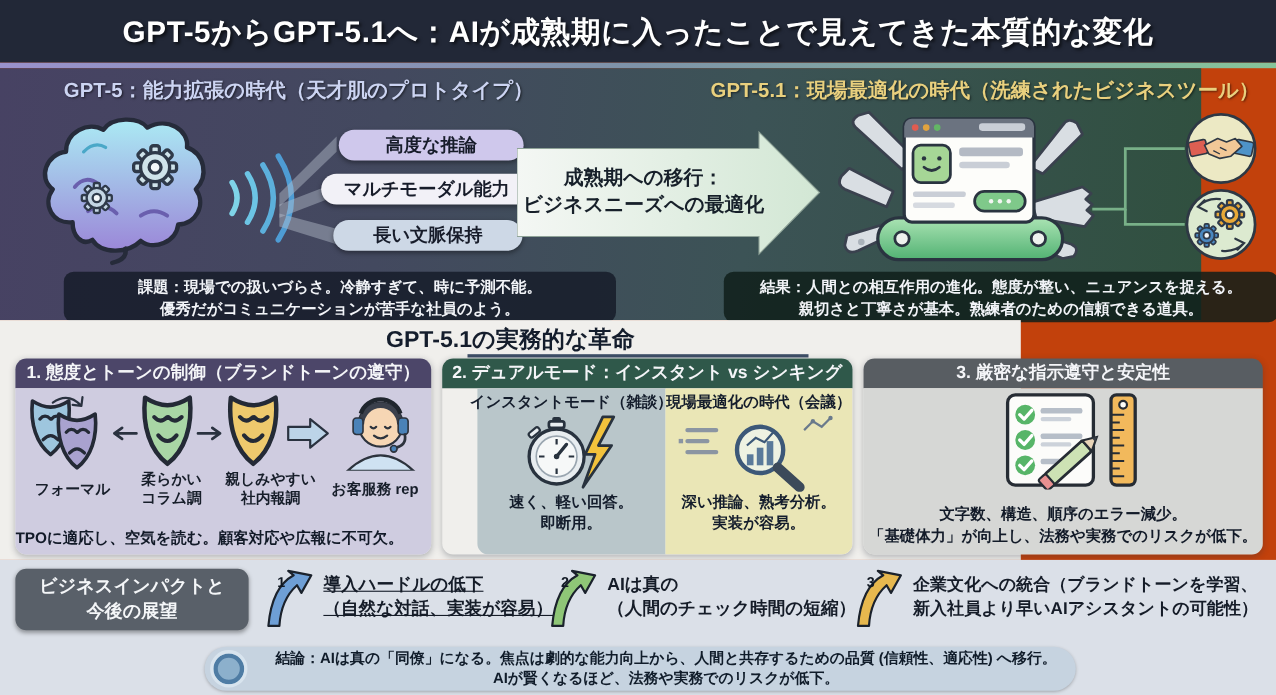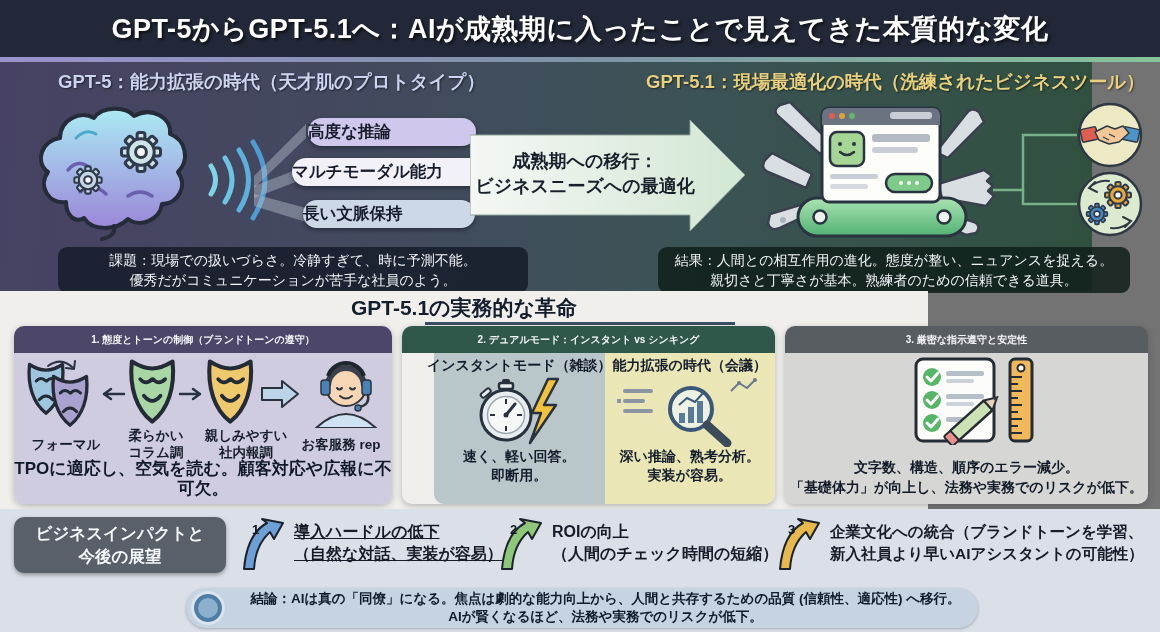--- a/index.html
+++ b/index.html
@@ -4,7 +4,7 @@
 <style>
   html,body{margin:0;padding:0;background:#e8eaec;}
   .stage{position:relative;width:1160px;height:632px;overflow:hidden;
-         font-family:"Liberation Sans","DejaVu Sans",sans-serif;background:#737373;}
+         font-family:"Liberation Sans","DejaVu Sans",sans-serif;background:#c2410c;}
   
   .titlebar{position:absolute;left:0;top:0;width:1160px;height:57px;background:#222837;
             display:flex;align-items:center;justify-content:center;}

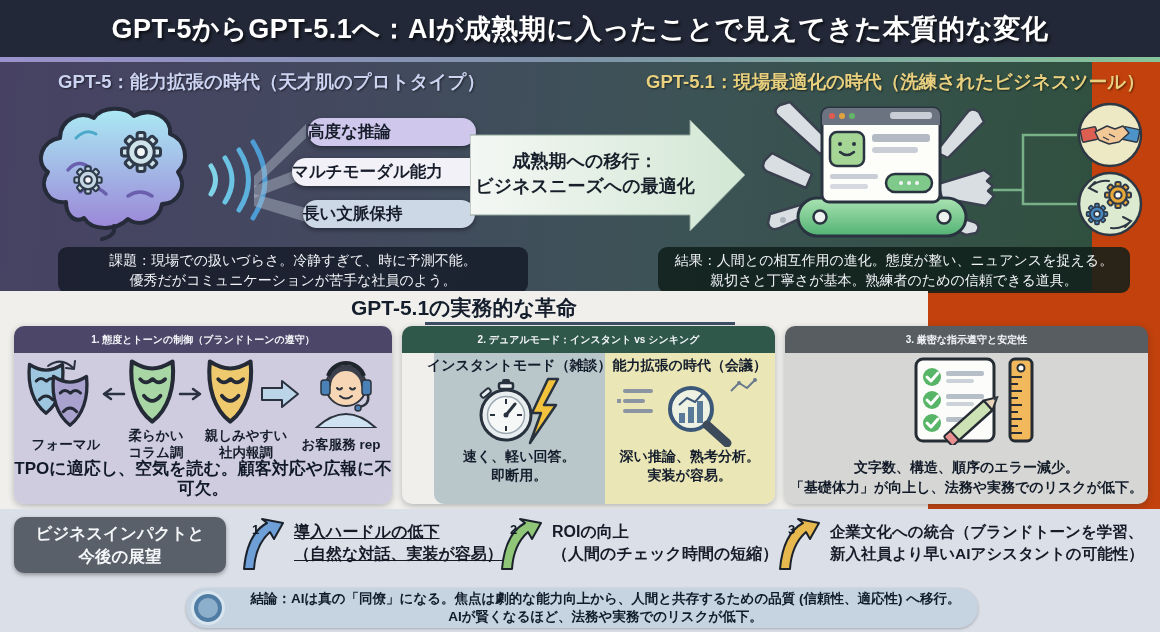--- a/index.html
+++ b/index.html
@@ -20,7 +20,7 @@
   .hh-left{left:58px;color:#ccd4f2;}
   .hh-right{left:646px;color:#e9d07e;}
   .pill{position:absolute;height:28px;border-radius:16px;display:flex;align-items:center;
-        justify-content:flex-start;font-weight:bold;font-size:16.5px;color:#171c2a;
+        justify-content:center;font-weight:bold;font-size:16.5px;color:#171c2a;
         box-shadow:0 2px 5px rgba(0,0,0,.4);}
   .pill1{left:308px;top:56px;width:168px;background:#cfc8ec;}
   .pill2{left:292px;top:96px;width:192px;background:#f2f1f7;}

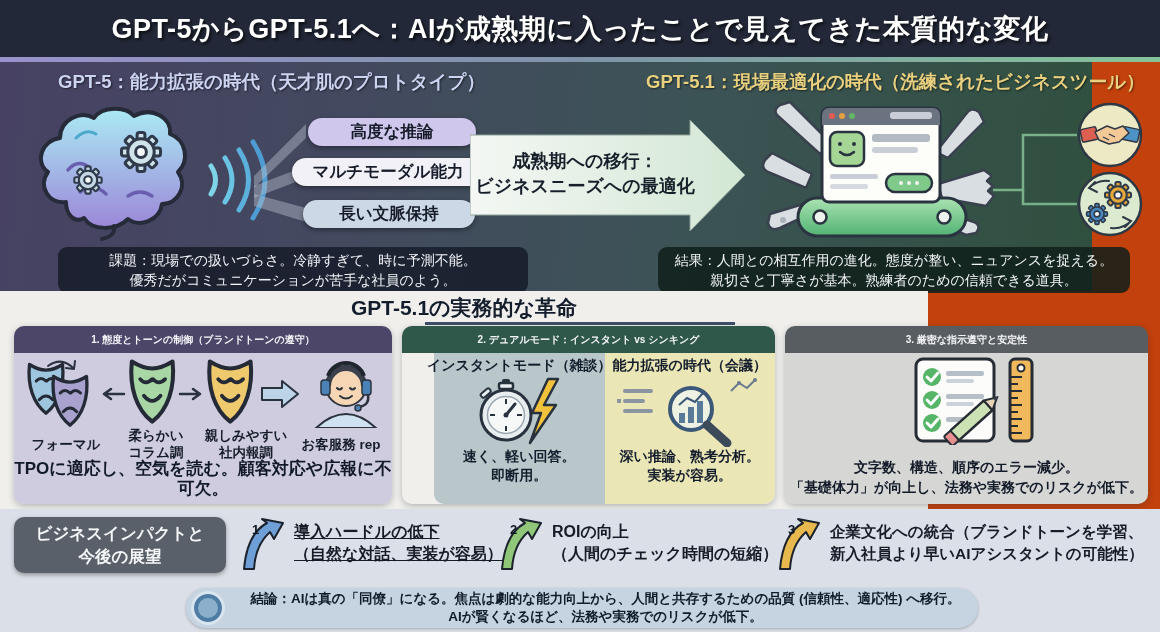--- a/index.html
+++ b/index.html
@@ -28,8 +28,8 @@
   .arrow-svg{position:absolute;left:470px;top:50px;}
   .arrow-text{position:absolute;left:468px;top:87px;width:234px;text-align:center;
               font-size:18px;font-weight:bold;color:#17202a;line-height:25px;}
-  .note{position:absolute;top:185px;border-radius:9px;color:#f2f4f8;font-weight:normal;
-        font-size:14px;text-align:center;line-height:20px;padding:3px 4px;}
+  .note{position:absolute;top:185px;border-radius:9px;color:#f2f4f8;font-weight:bold;
+        font-size:14px;text-align:center;line-height:20px;padding:3px 20px;}
   .note-left{left:58px;width:462px;background:rgba(22,27,40,.84);}
   .note-right{left:658px;width:464px;background:rgba(15,31,26,.85);}
   .deco{position:absolute;}

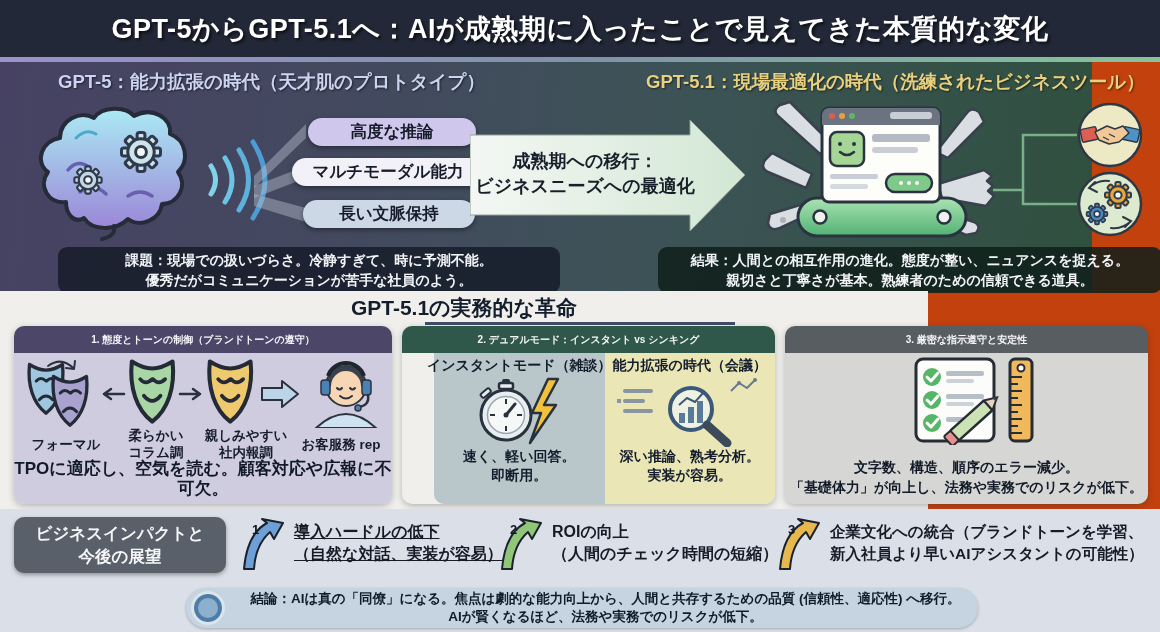--- a/index.html
+++ b/index.html
@@ -40,7 +40,7 @@
   .mid-underline{position:absolute;top:31px;left:425px;width:310px;height:3px;background:#3e4e66;}
   .card{position:absolute;top:35px;border-radius:10px;box-shadow:0 2px 6px rgba(40,45,60,.3);}
   .card-header{height:27px;border-radius:10px 10px 0 0;display:flex;align-items:center;
-               justify-content:center;color:#f4f5f8;font-weight:bold;font-size:10px;white-space:nowrap;}
+               justify-content:center;color:#f4f5f8;font-weight:bold;font-size:16px;white-space:nowrap;}
   .card-body{position:relative;height:151px;border-radius:0 0 10px 10px;overflow:hidden;}
   .card1{left:14px;width:378px;}
   .card1 .card-header{background:#4c4669;}

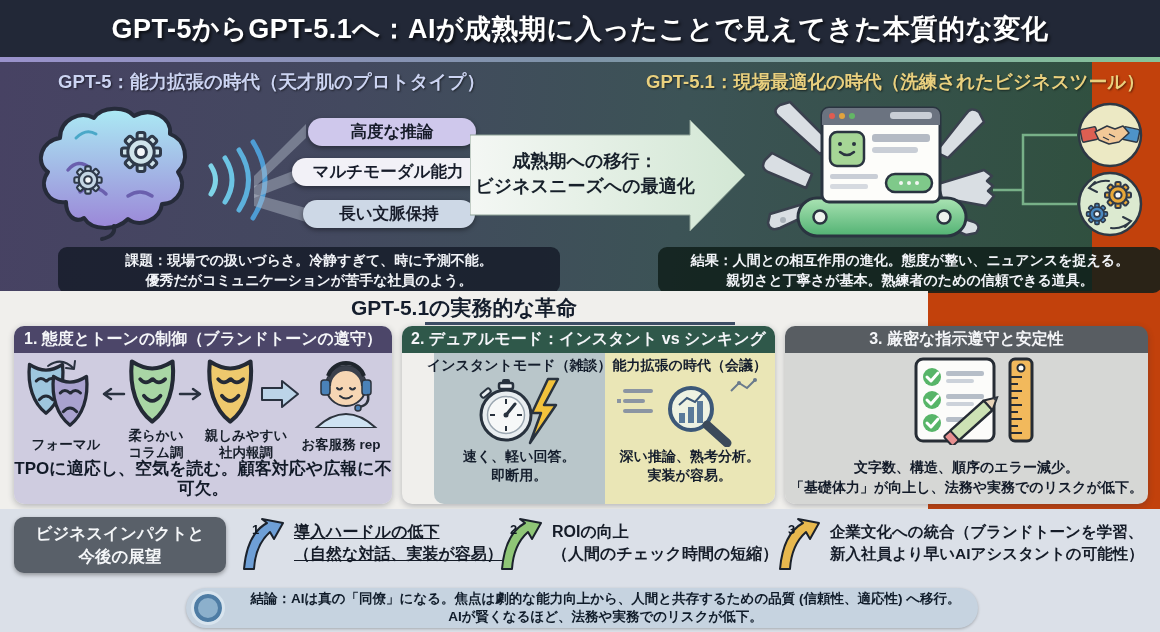--- a/index.html
+++ b/index.html
@@ -307,7 +307,7 @@
           </div>
         </div>
         <div class="mode mode-thinking">
-          <div class="mode-title">能力拡張の時代（会議）</div>
+          <div class="mode-title">現場最適化の時代（会議）</div>
           <svg width="150" height="72" viewBox="0 0 150 72">
             <rect x="8" y="14" width="30" height="4" rx="2" fill="#8b95a2"></rect>
             <rect x="8" y="24" width="22" height="4" rx="2" fill="#8b95a2"></rect>

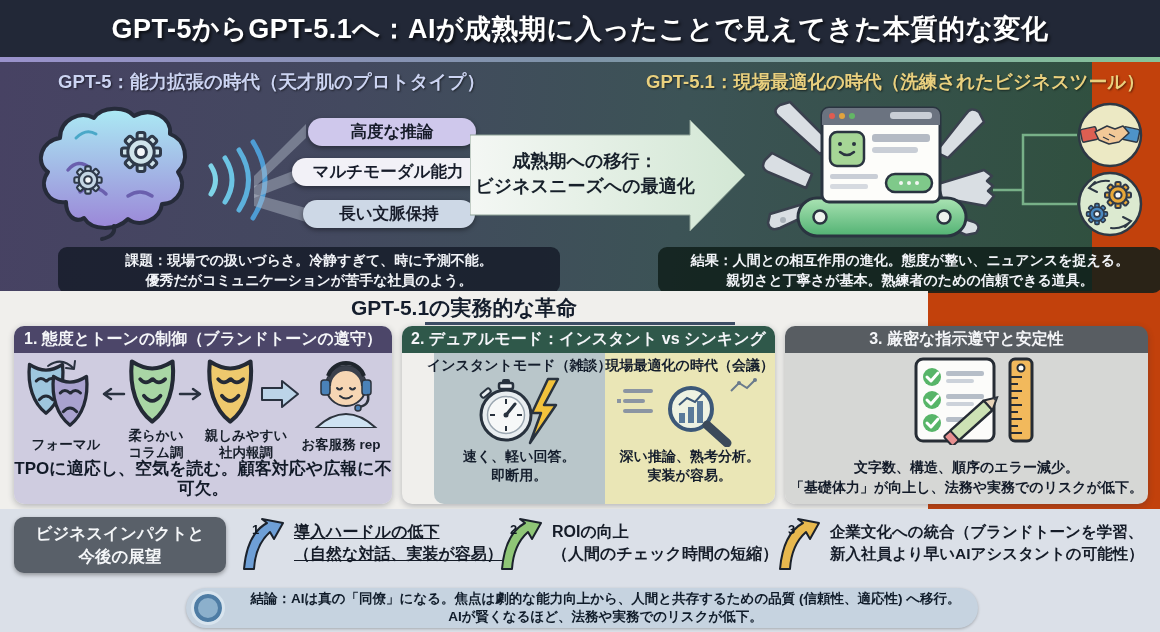--- a/index.html
+++ b/index.html
@@ -54,8 +54,8 @@
   .labels-row{position:absolute;top:74px;left:4px;width:370px;display:flex;align-items:center;}
   .mask-label{font-size:13.5px;font-weight:bold;color:#171e2a;text-align:center;line-height:17px;}
   .ml1{width:96px;}.ml2{width:84px;}.ml3{width:96px;}.ml4{width:94px;}
-  .card-caption{position:absolute;bottom:5px;left:0;width:100%;text-align:center;
-                font-weight:bold;font-size:17px;color:#121a28;line-height:20px;}
+  .card-caption{position:absolute;bottom:5px;left:0;width:100%;text-align:left;
+                font-weight:bold;font-size:14px;color:#121a28;line-height:20px;}
   .mode{width:50%;display:flex;flex-direction:column;align-items:center;padding-top:4px;box-sizing:border-box;}
   .mode-instant{background:#b9c6ca;border-radius:0 0 0 10px;}
   .mode-thinking{background:#eae6b6;border-radius:0 0 10px 0;}

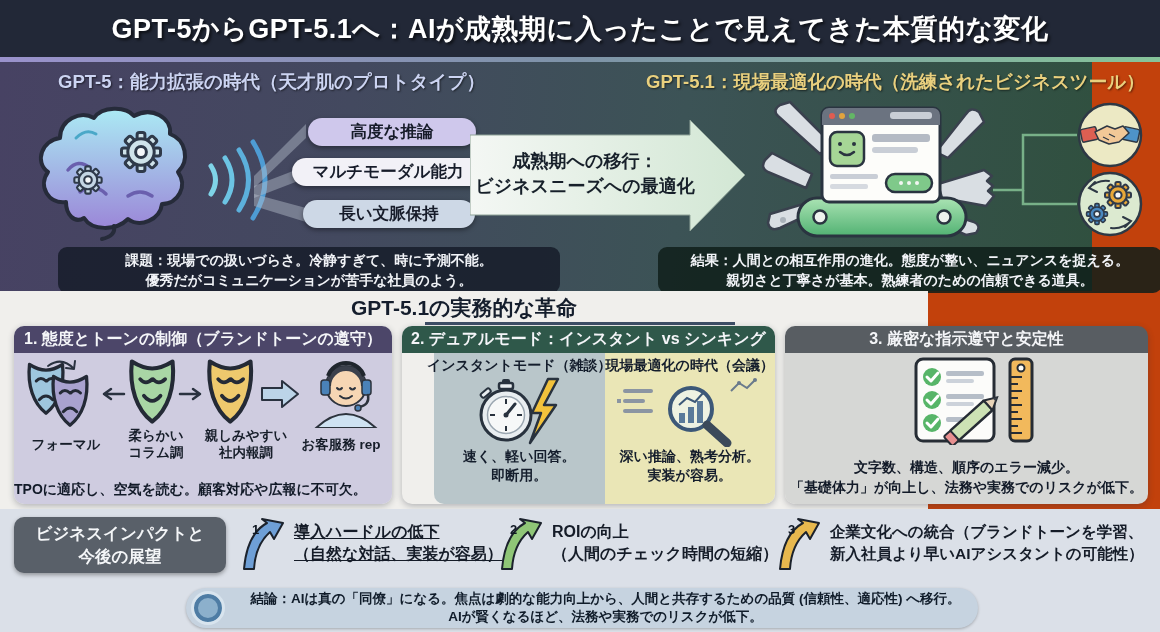--- a/index.html
+++ b/index.html
@@ -389,7 +389,7 @@
       <text x="12" y="17" font-size="13" font-weight="bold" fill="#101823">2</text>
     </svg>
     <div class="impact-text it2">
-      <div>ROIの向上</div>
+      <div>AIは真の</div>
       <div>（人間のチェック時間の短縮）</div>
     </div>
 

